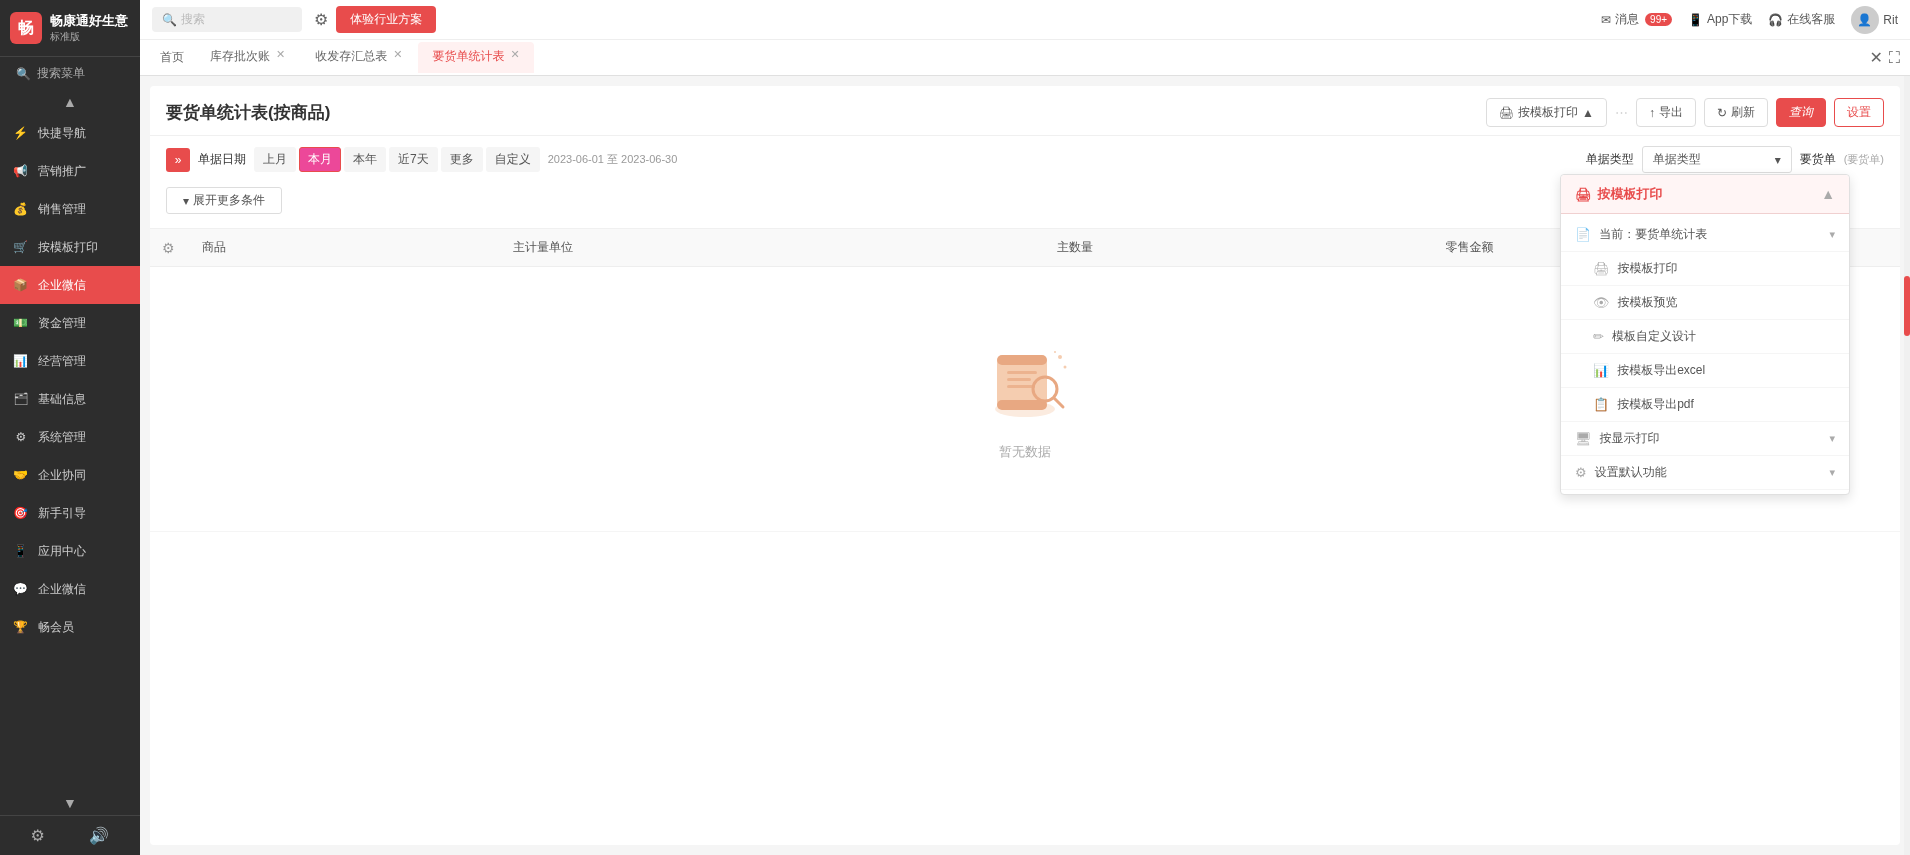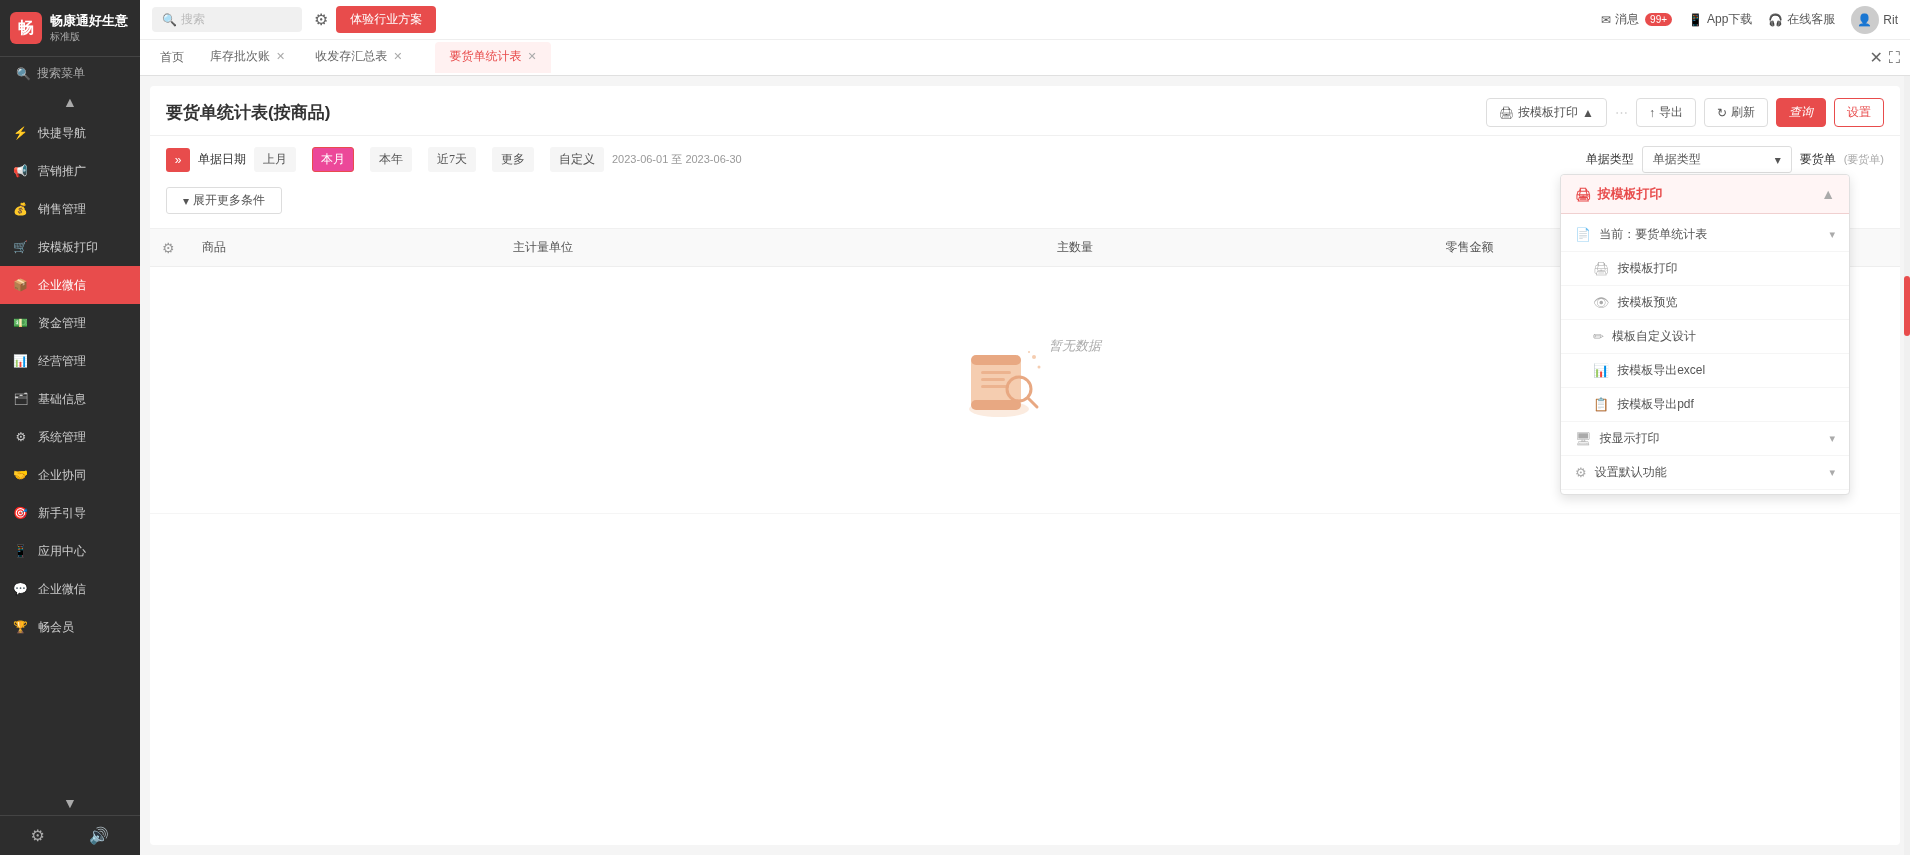--- a/index.html
+++ b/index.html
@@ -126,7 +126,7 @@
       gap: 2px;
     }
     .tab-item {
-      display: flex; align-items: center;
+      display: flex; align-items: flex-start;
       padding: 6px 14px;
       font-size: 12px; color: #666;
       cursor: pointer; border-bottom: 2px solid transparent;

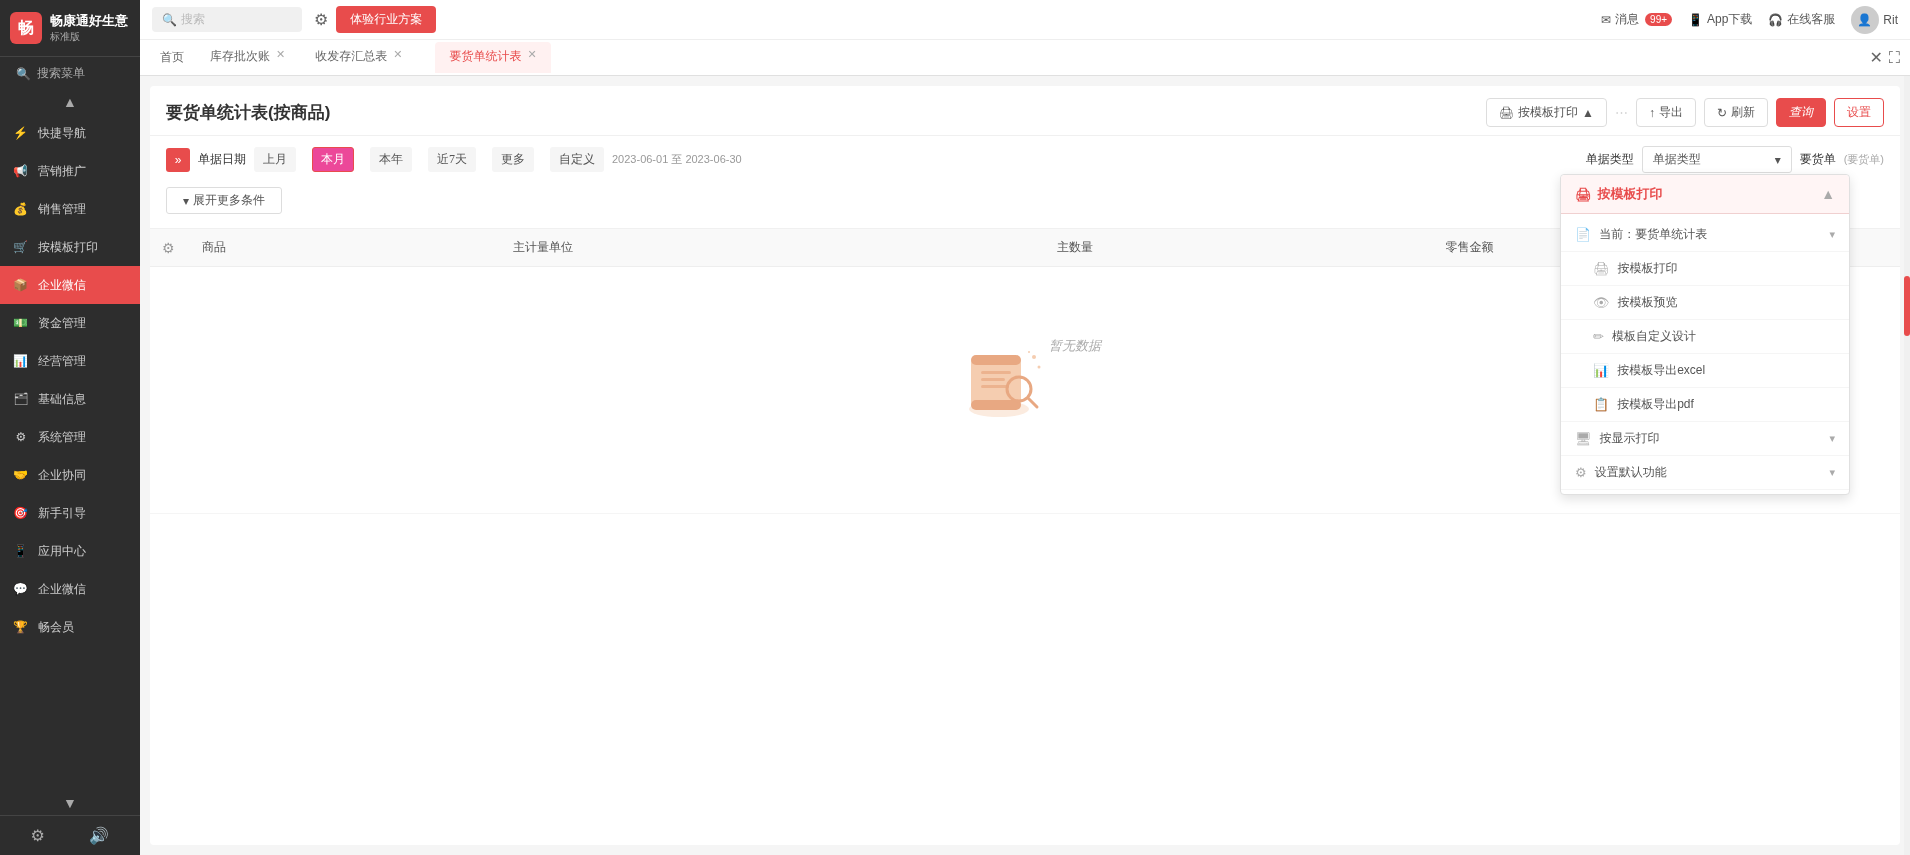--- a/index.html
+++ b/index.html
@@ -136,7 +136,6 @@
       color: #e84c4c;
       background: #fff1f1;
       border-radius: 4px 4px 0 0;
-      margin-left: 17px;
     }
     .tab-item .tab-close {
       margin-left: 6px; font-size: 11px; color: #aaa;

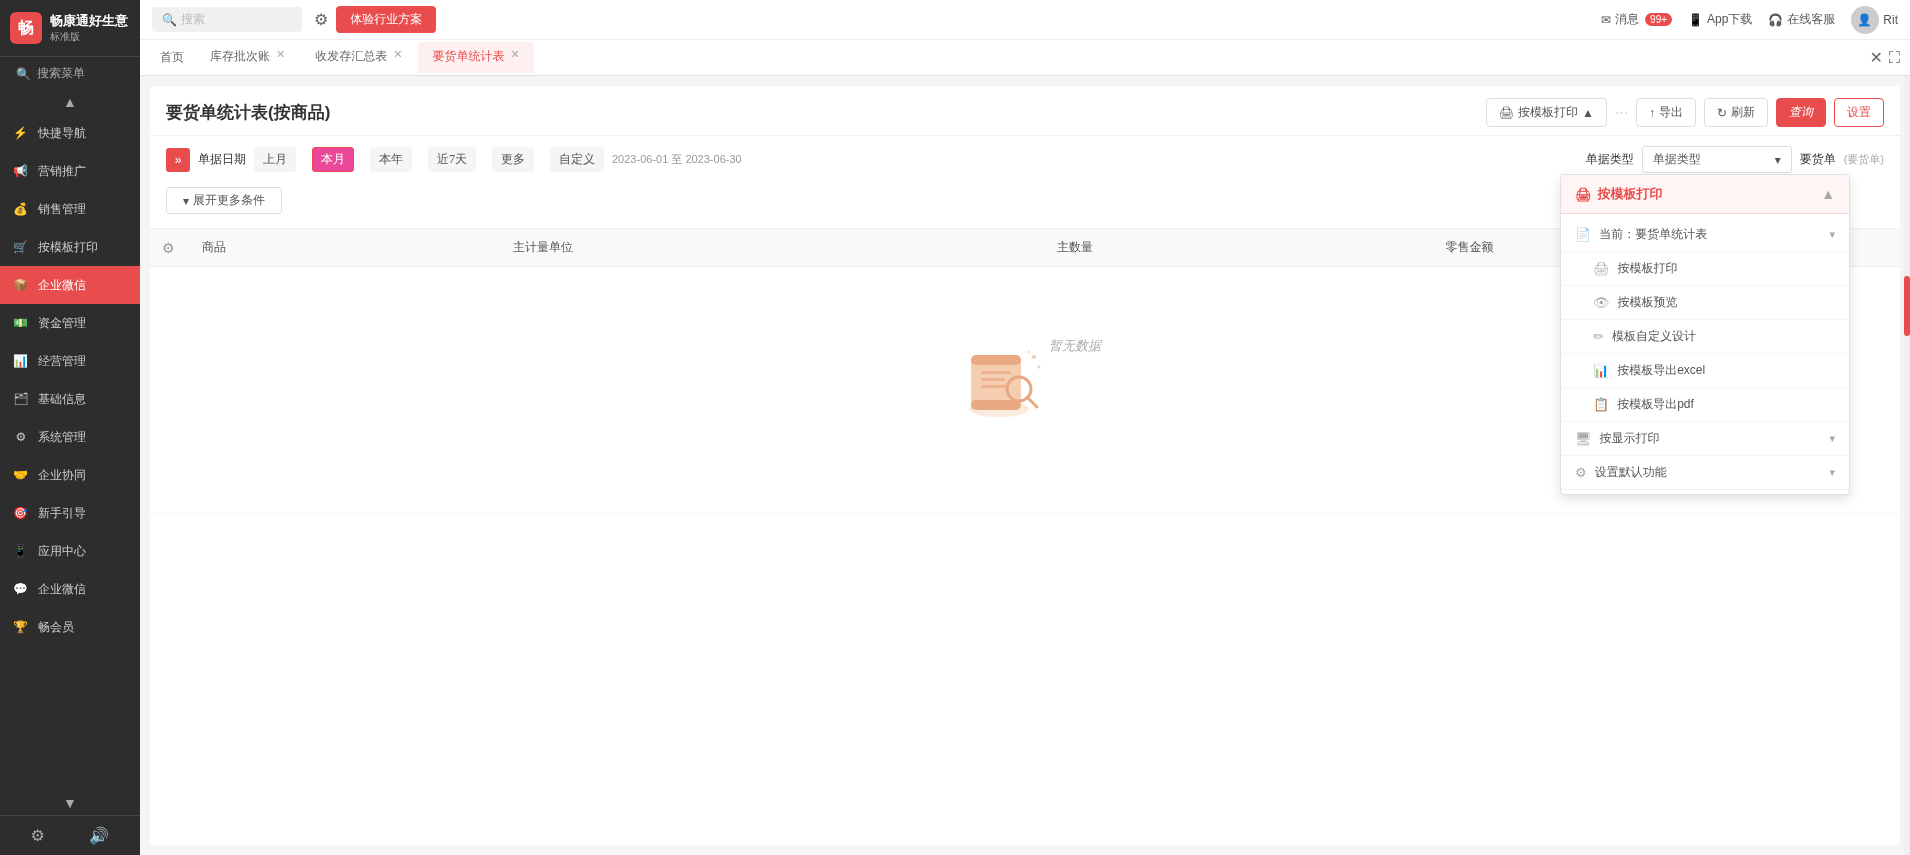--- a/index.html
+++ b/index.html
@@ -174,7 +174,7 @@
     .filter-row { display: flex; align-items: center; gap: 8px; width: 100%; }
     .expand-row { display: flex; justify-content: center; padding: 4px 0; }
     .filter-label { color: #333; font-size: 12px; white-space: nowrap; text-align: right; }
-    .date-pills { display: flex; align-items: center; gap: 16px; font-family: Liberation Serif, serif; }
+    .date-pills { display: flex; align-items: center; gap: 3px; }
     .date-pill {
       padding: 3px 8px; border-radius: 3px; font-size: 12px;
       cursor: pointer; color: #555; background: #f5f5f5; border: 1px solid transparent;

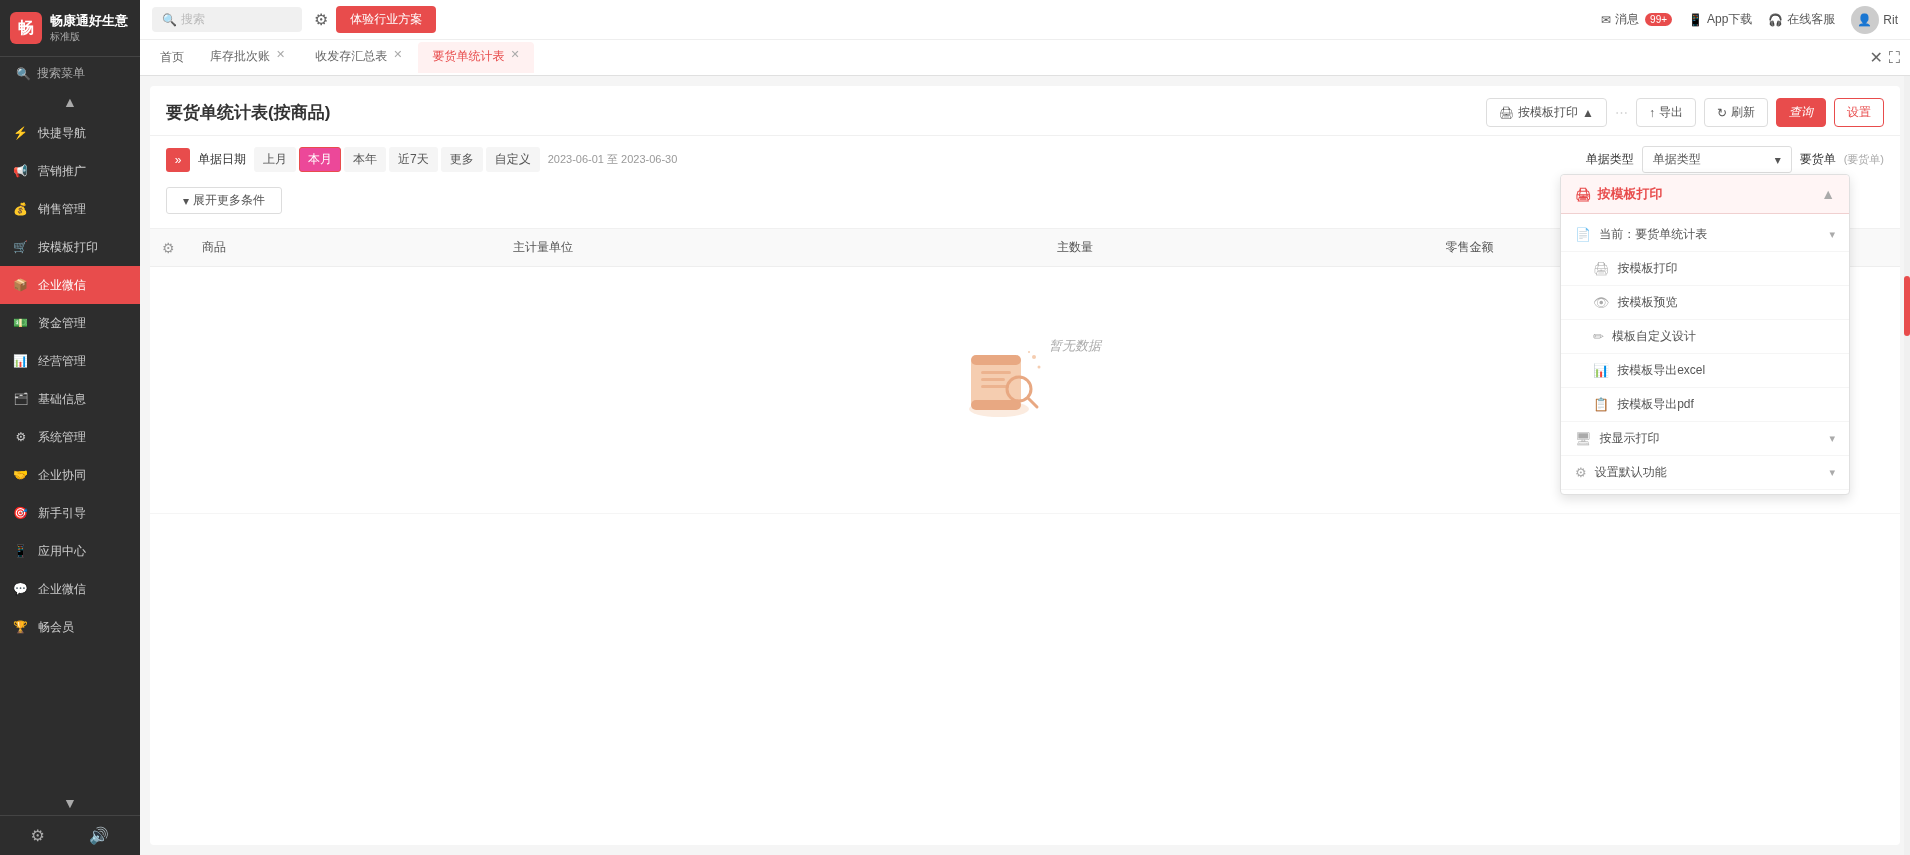--- a/index.html
+++ b/index.html
@@ -213,8 +213,8 @@
 
     
     .empty-state {
-      display: flex; flex-direction: row; align-items: flex-start;
-      justify-content: center; padding: 60px 0; font-style: italic;
+      display: flex; flex-direction: column; align-items: center;
+      justify-content: center; padding: 60px 0;
     }
     .empty-icon {
       width: 100px; height: 90px;

